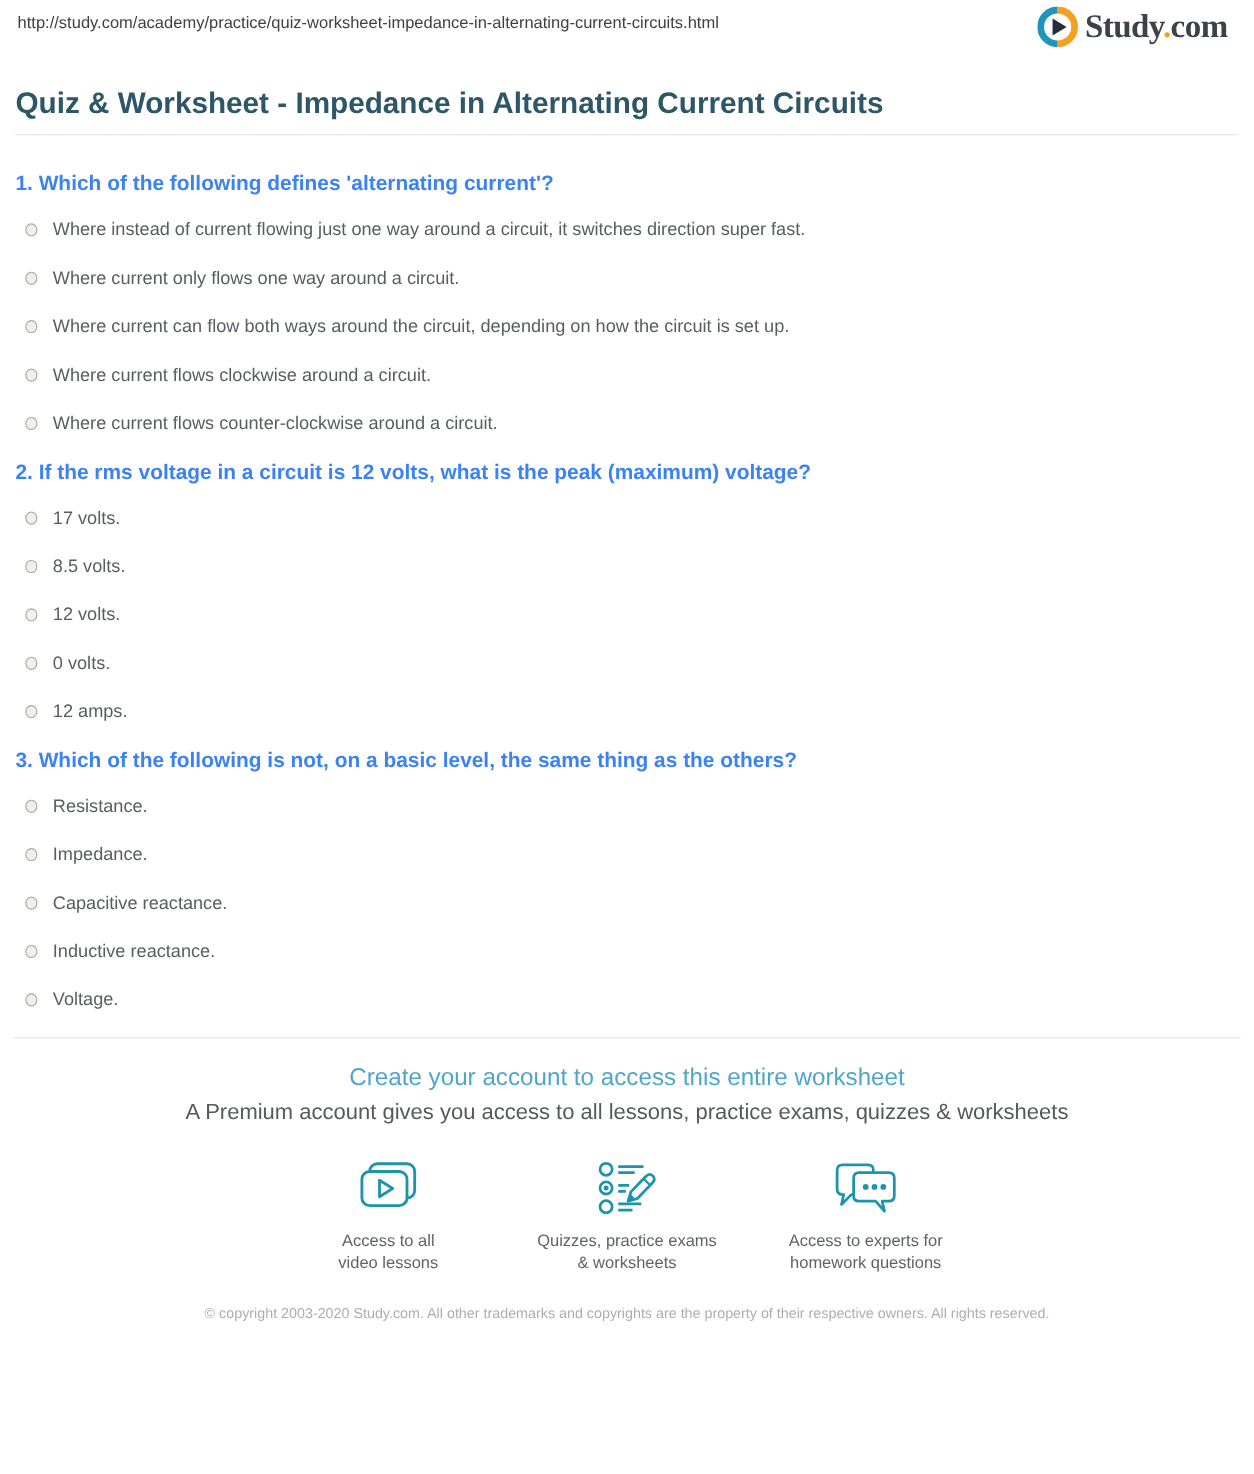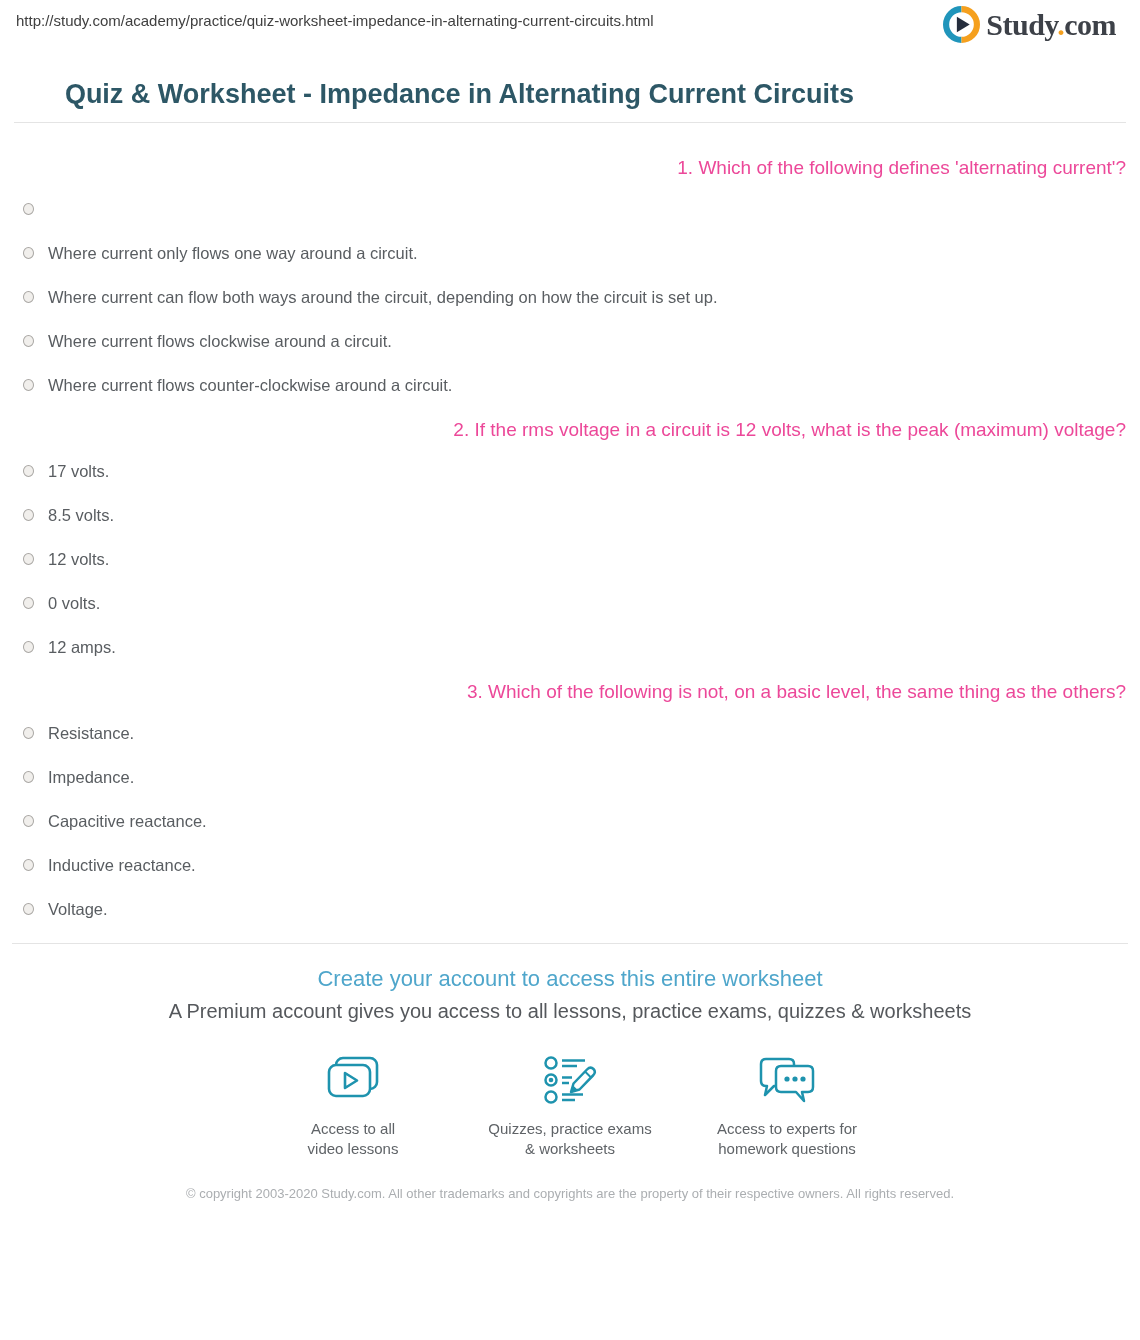--- a/index.html
+++ b/index.html
@@ -22,7 +22,7 @@
   .logo-text { font-size: 30px; font-weight: 700; color: #3d4148; letter-spacing: -0.5px; font-family: Liberation Serif, serif; }
   .logo-dot { color: #f5a01e; }
 
-  .main { padding: 0 14px; text-align: right; }
+  .main { padding: 0 14px; }
   h1.page-title {
     margin-top: 14px;
     font-size: 27px; line-height: 40px; font-weight: 700;

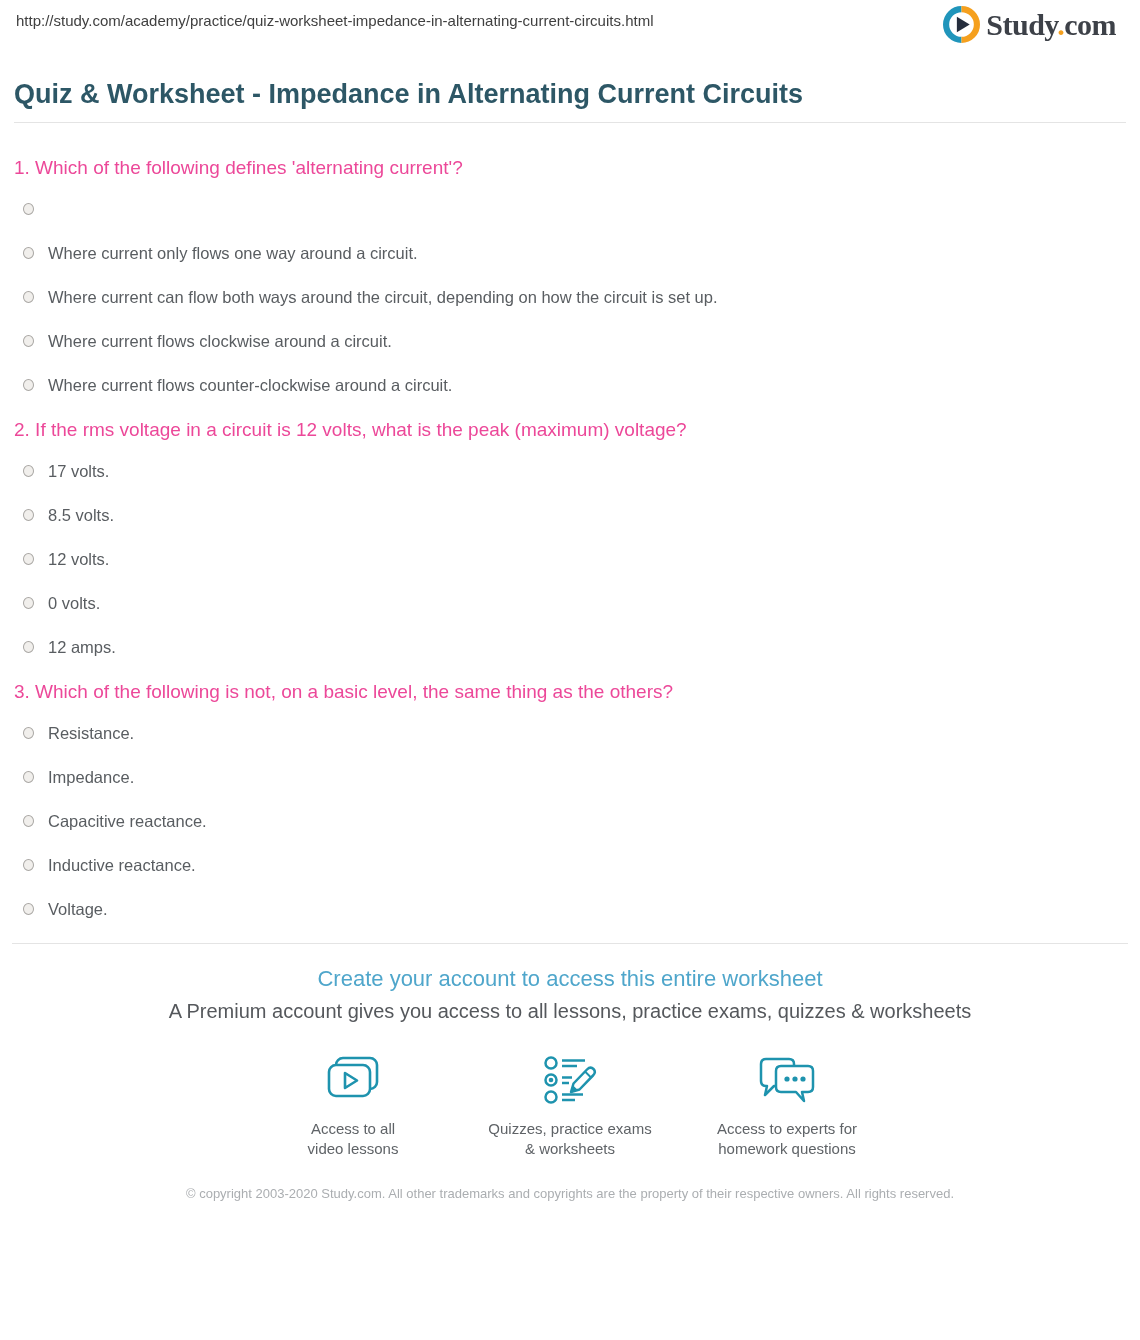--- a/index.html
+++ b/index.html
@@ -38,7 +38,7 @@
   .question:first-of-type { margin-top: 34px; }
   .q2, .q3 { margin-top: 20px; }
   .question-text {
-    font-size: 19px; line-height: 22px; font-weight: 400; color: #ec4899;
+    font-size: 19px; line-height: 22px; font-weight: 700; color: #3b82f6;
   }
   .options { margin-top: 20px; }
   .option {

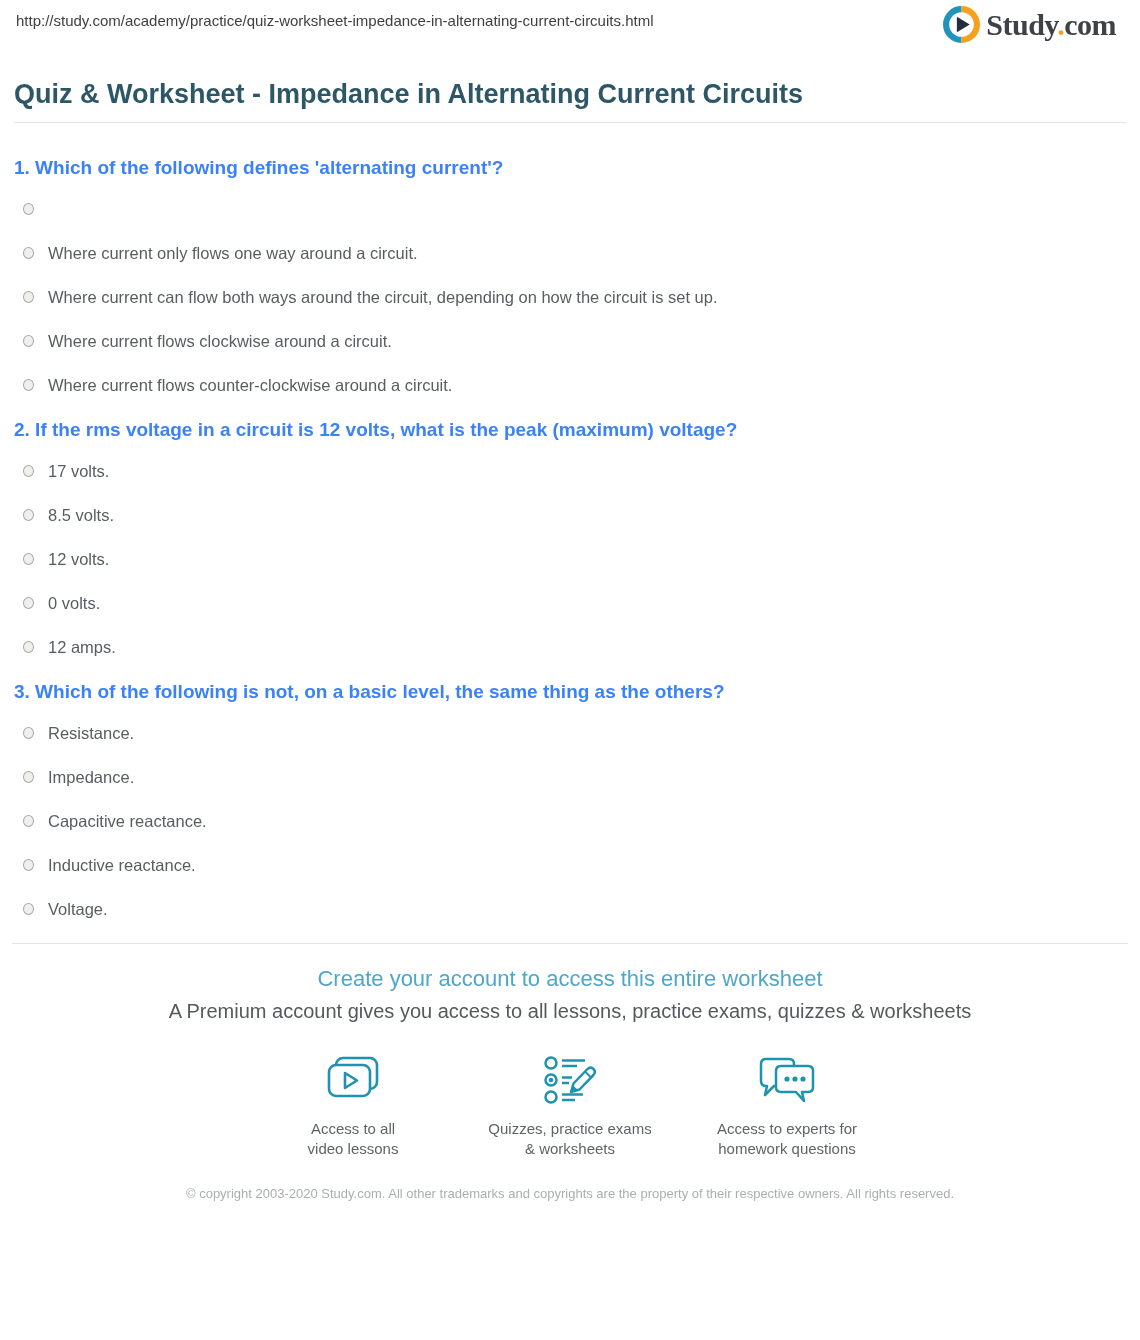--- a/index.html
+++ b/index.html
@@ -103,6 +103,7 @@
     <div class="options">
       <div class="option">
         <span class="radio"></span>
+        <span class="option-label">Where instead of current flowing just one way around a circuit, it switches direction super fast.</span>
       </div>
       <div class="option">
         <span class="radio"></span>

